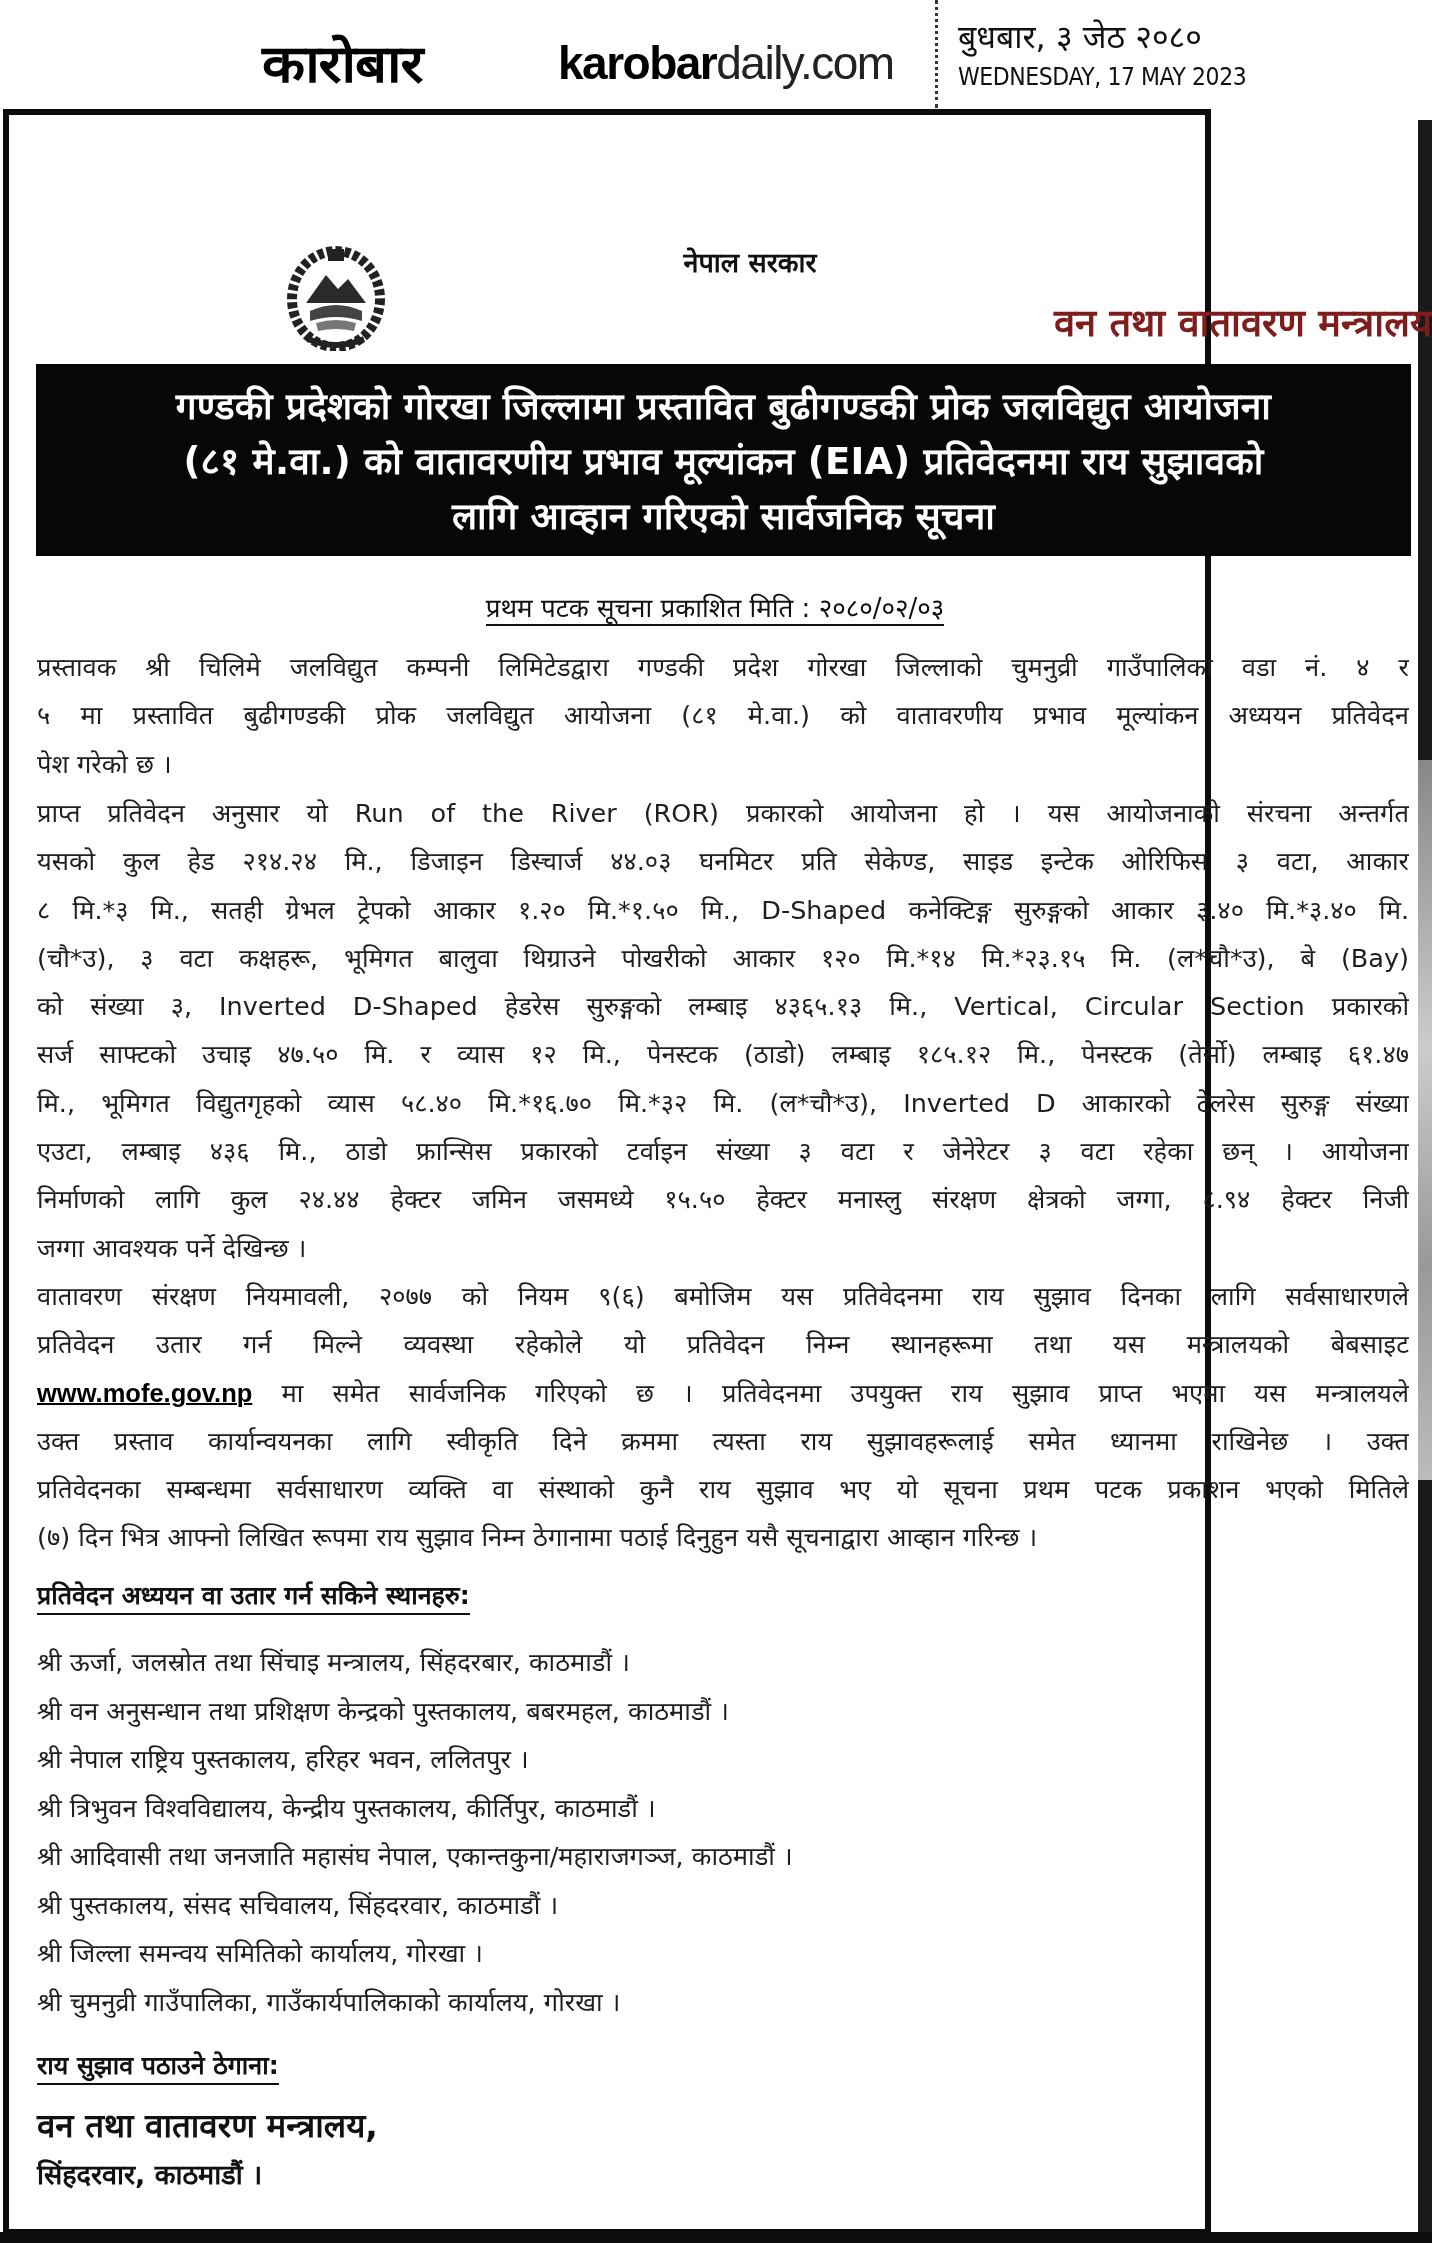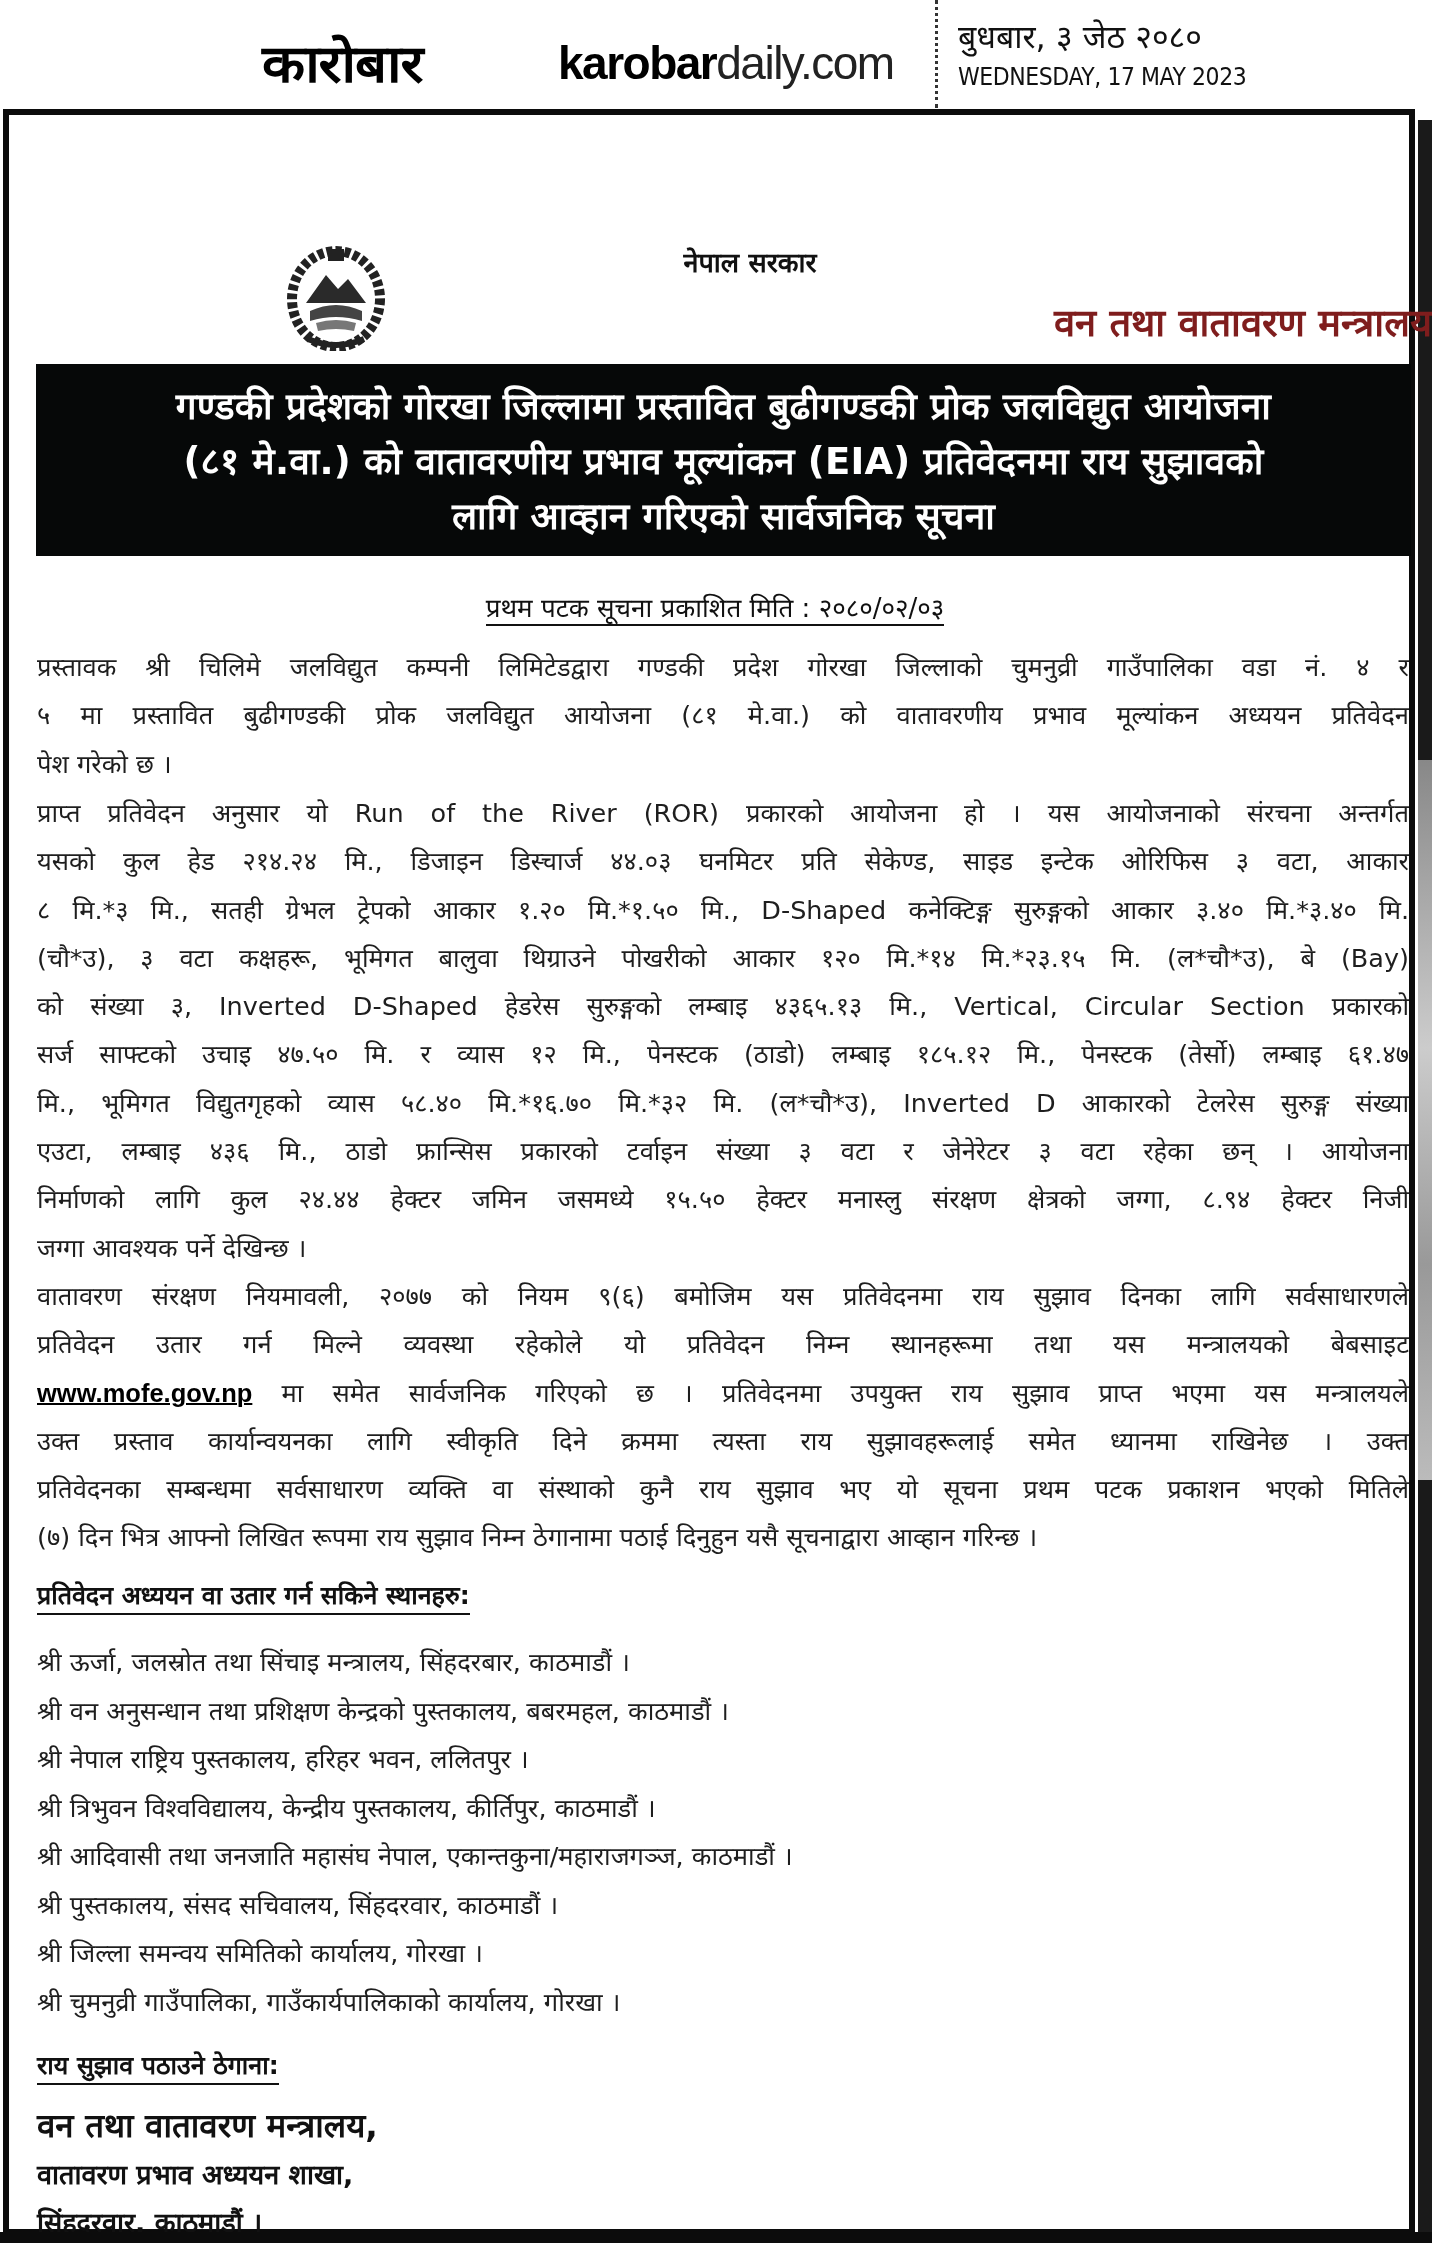--- a/index.html
+++ b/index.html
@@ -70,7 +70,7 @@
     .frame {
       position: absolute;
       left: 3px; top: 109px;
-      width: 1412px; height: 2126px;
+      width: 1208px; height: 2126px;
       border: 6px solid #0c0c0c;
       box-sizing: border-box;
       background: #fff;

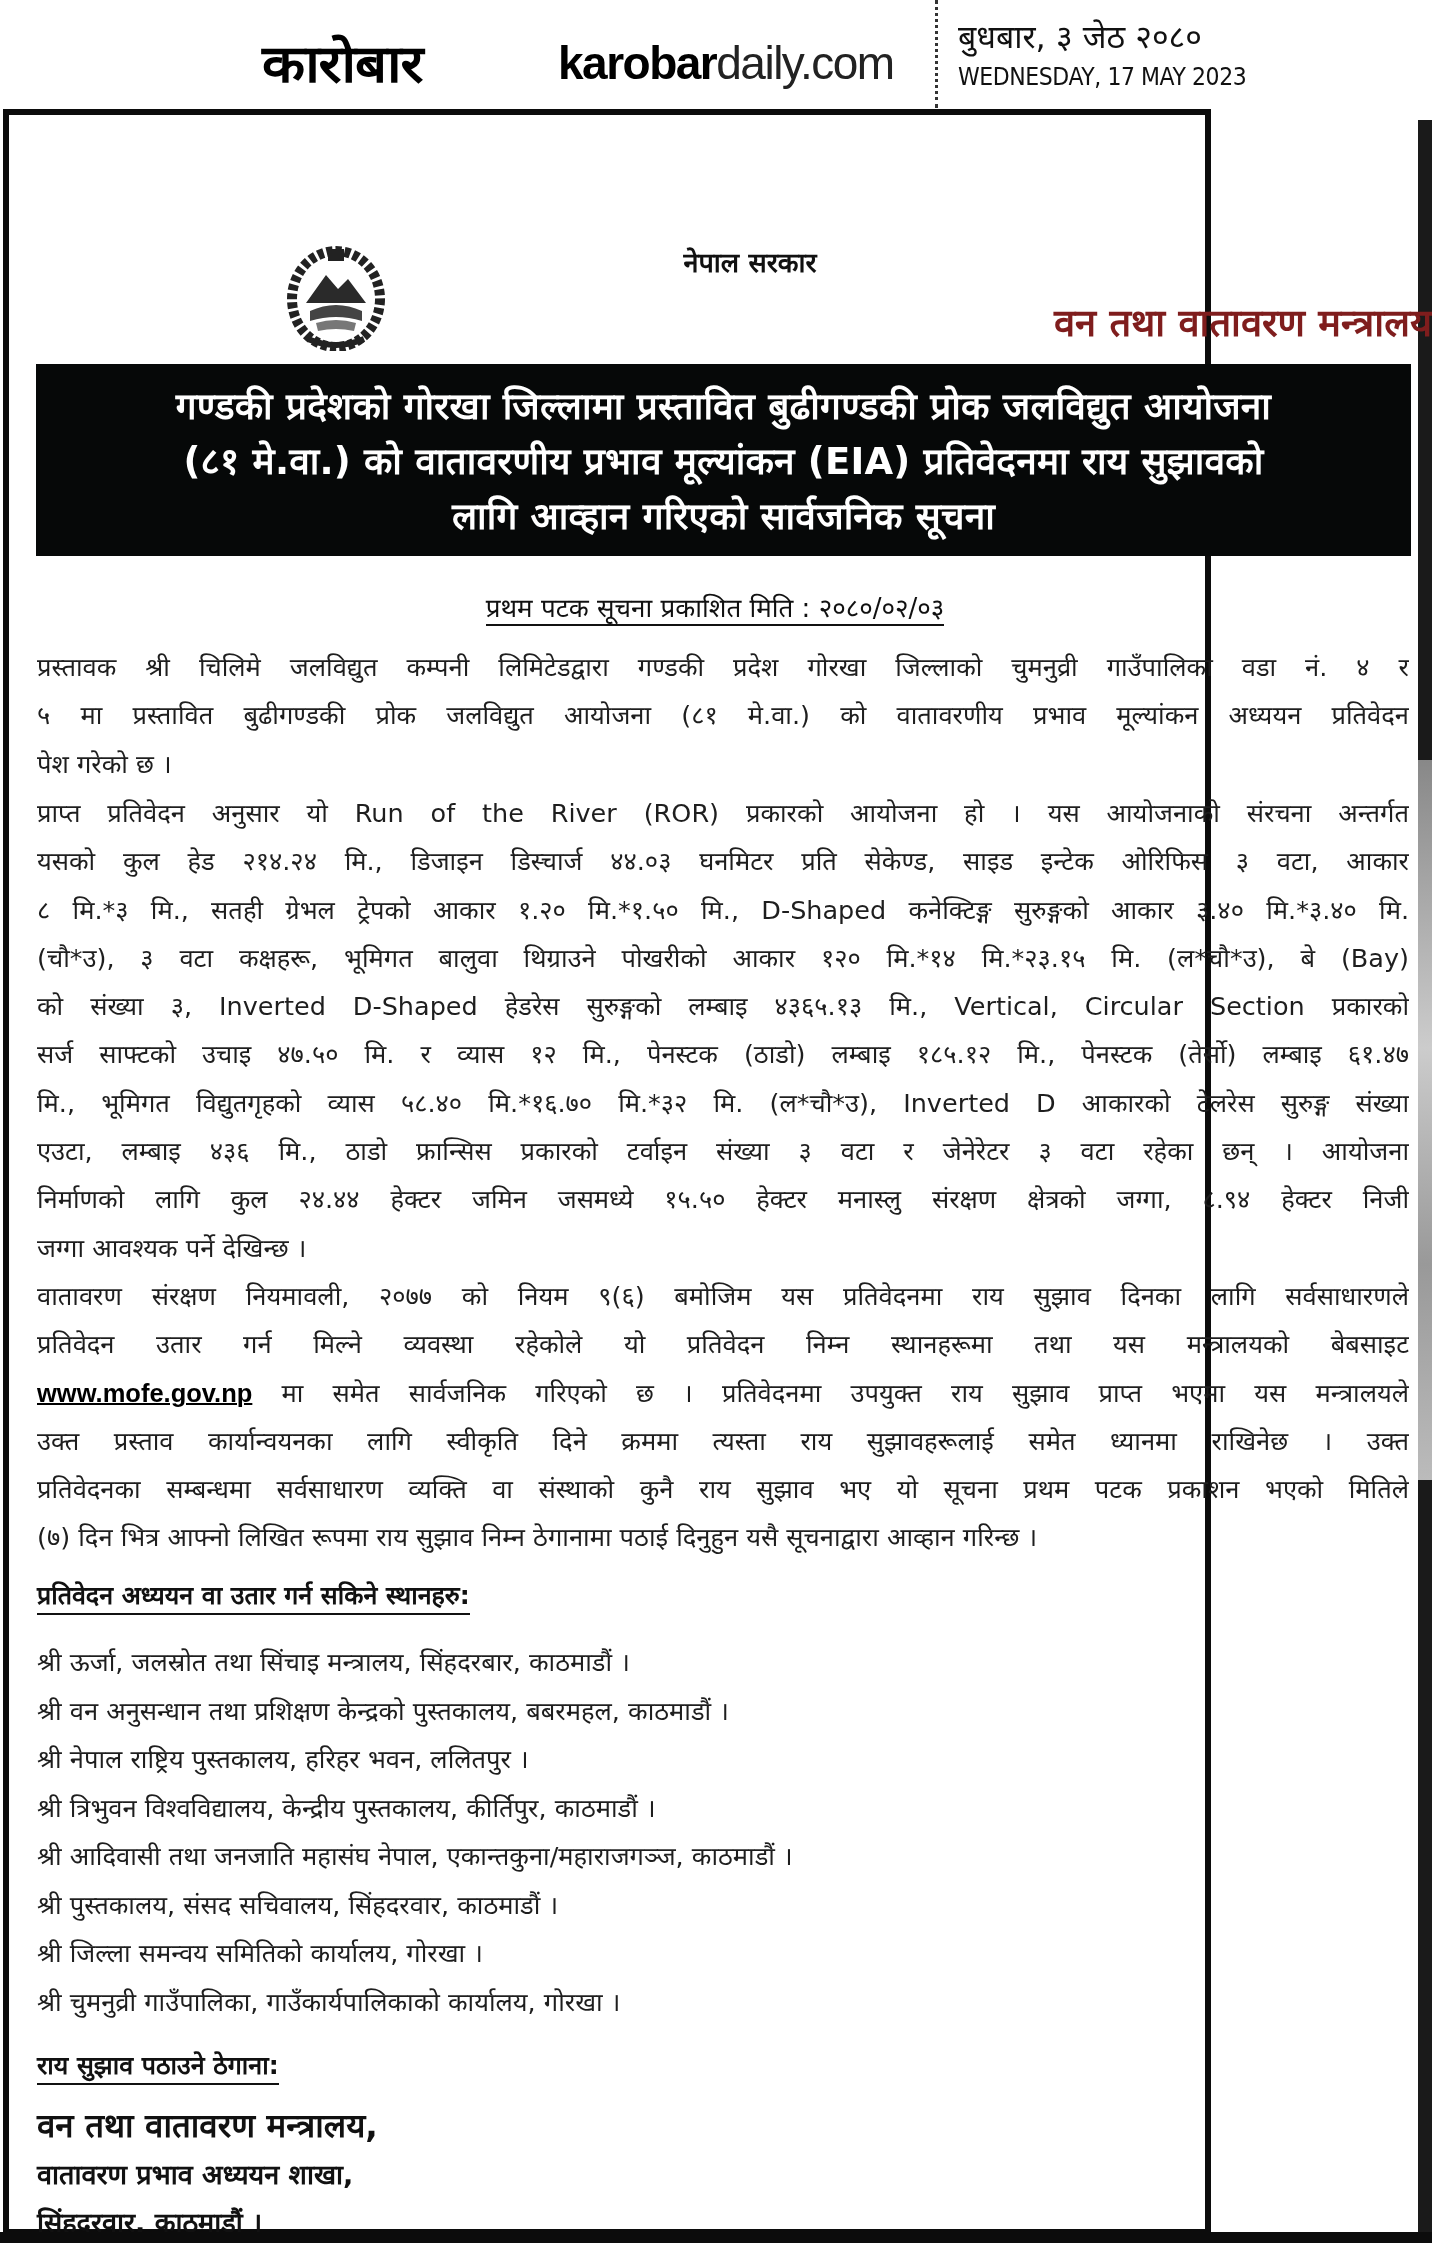--- a/index.html
+++ b/index.html
@@ -305,7 +305,6 @@
   <div class="section-heading addr-heading">राय सुझाव पठाउने ठेगाना:</div>
   <div class="address">
     <div class="a1">वन तथा वातावरण मन्त्रालय,</div>
-    <div class="a2">वातावरण प्रभाव अध्ययन शाखा,</div>
     <div class="a3">सिंहदरवार, काठमाडौं ।</div>
 
   </div>

